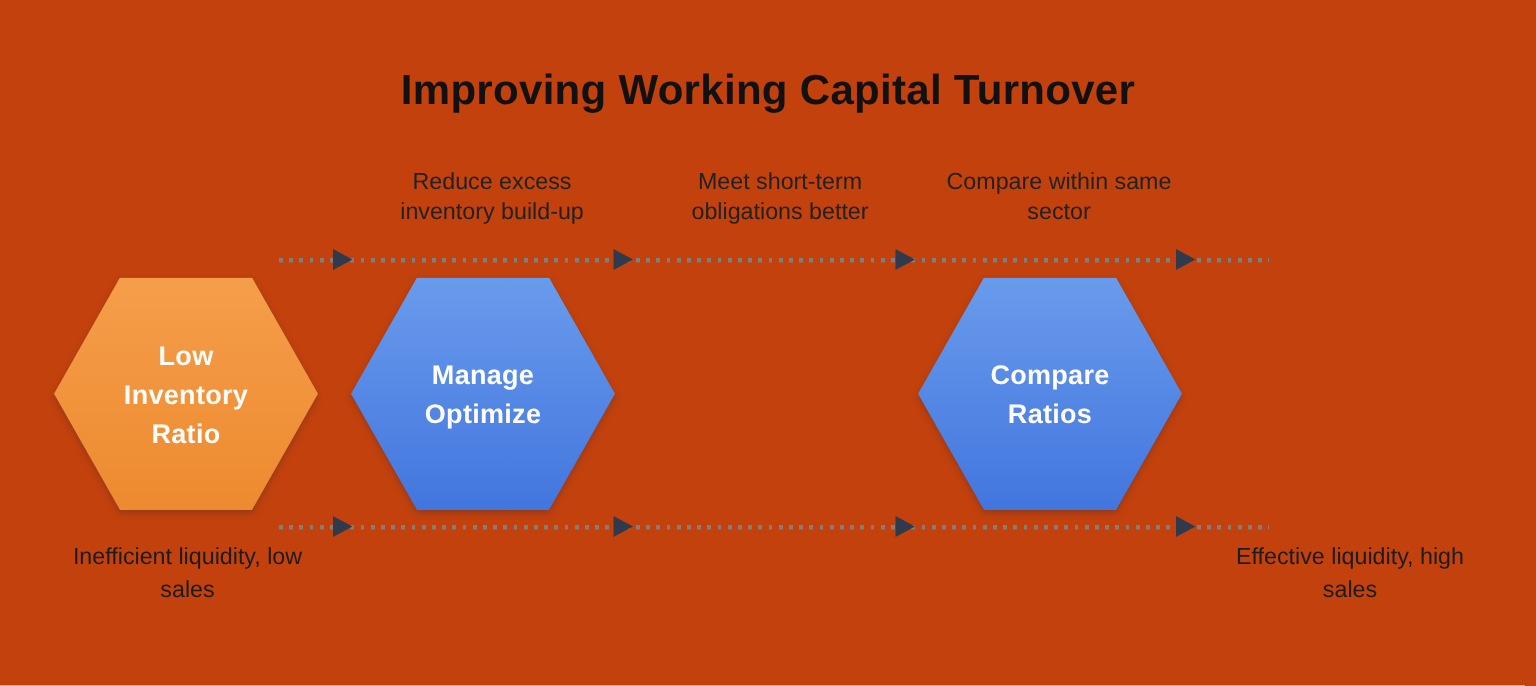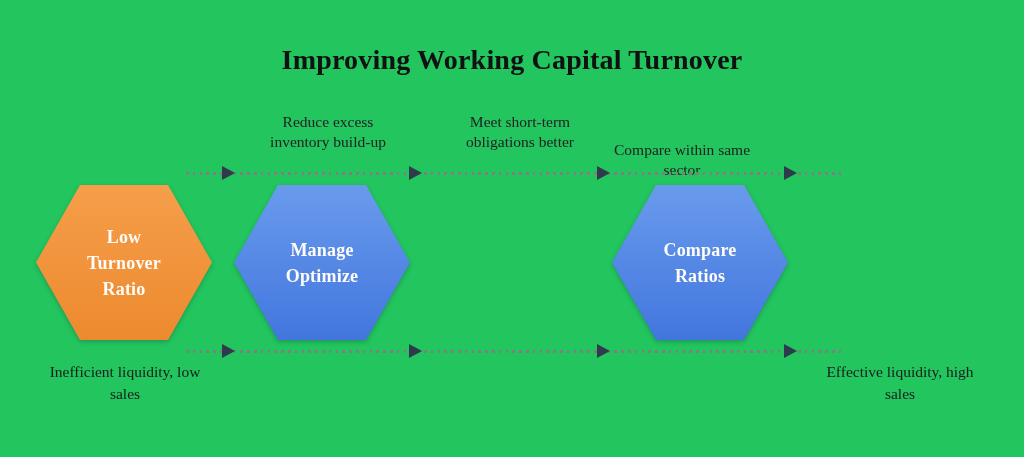--- a/index.html
+++ b/index.html
@@ -6,9 +6,9 @@
   .canvas{
     position:relative;
     width:1024px;height:457px;
-    background:#22c55e;
+    background:#c2410c;
     overflow:hidden;
-    font-family:Liberation Serif, serif;
+    font-family:Liberation Sans, sans-serif;
     color:var(--ink,#1f1f1f);
   }
   .title{

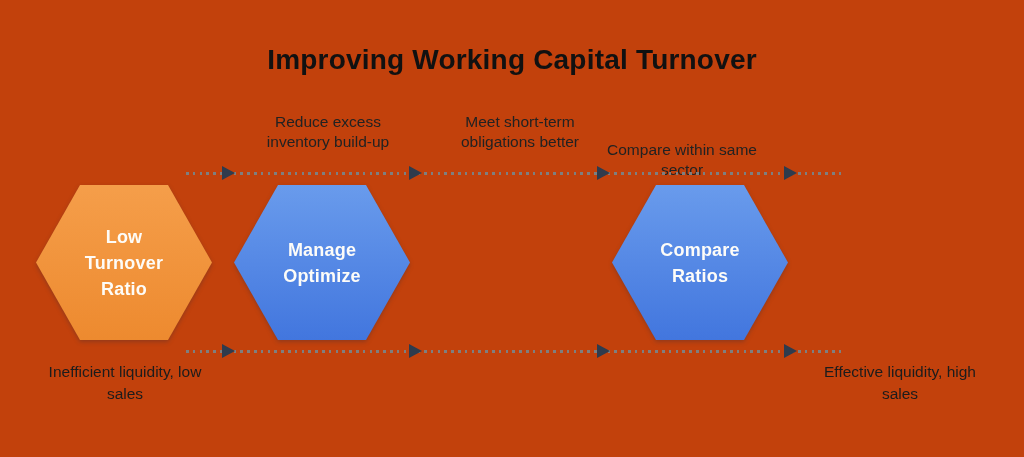--- a/index.html
+++ b/index.html
@@ -24,7 +24,7 @@
   }
   .note-1{left:253px;}
   .note-2{left:445px;}
-  .note-3{left:607px;margin-top:28px;}
+  .note-3{left:631px;}
   .flow-line{
     position:absolute;left:186px;width:660px;height:3px;
     background:repeating-linear-gradient(to right,var(--dot,#7f7f7f) 0 2.5px,transparent 2.5px 6.8px);

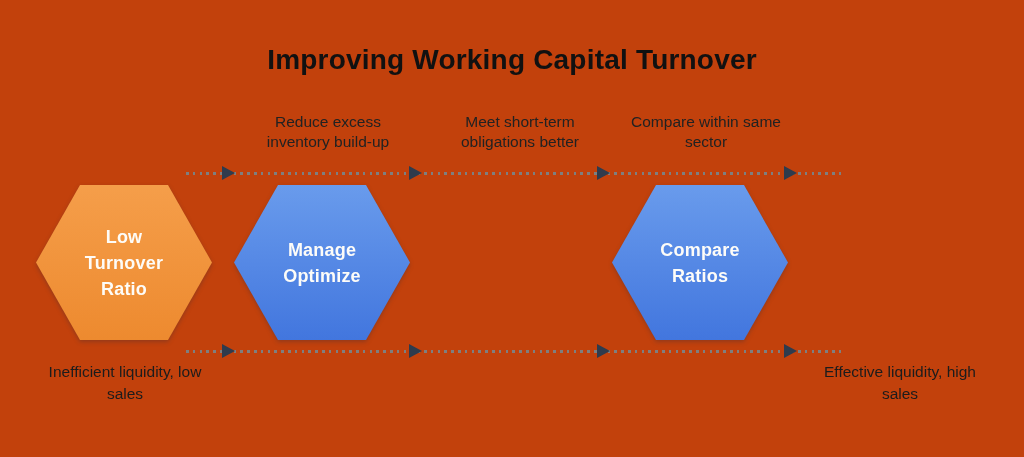--- a/index.html
+++ b/index.html
@@ -87,7 +87,7 @@
 
   <div class="hex hex-1 hex--orange">
     <div class="hex-shape">
-      <span class="hex-label">Low Turnover Ratio</span>
+      <span class="hex-label">Low Inventory Ratio</span>
     </div>
   </div>
   <div class="hex hex-2 hex--blue">

